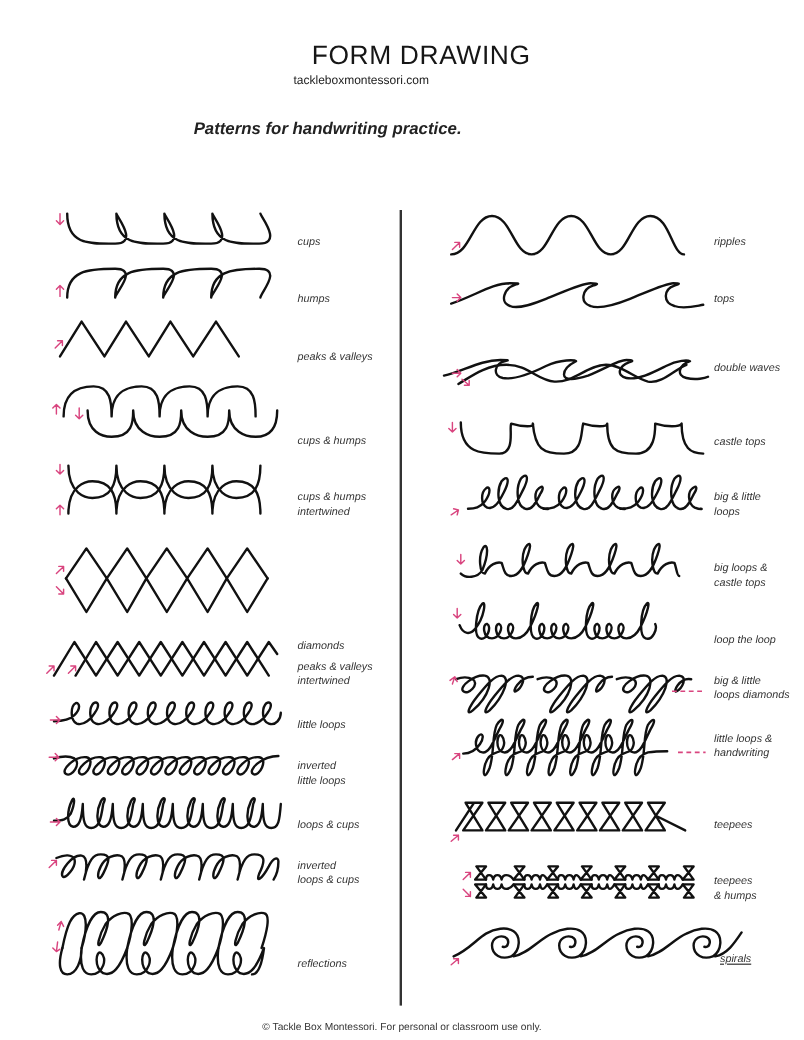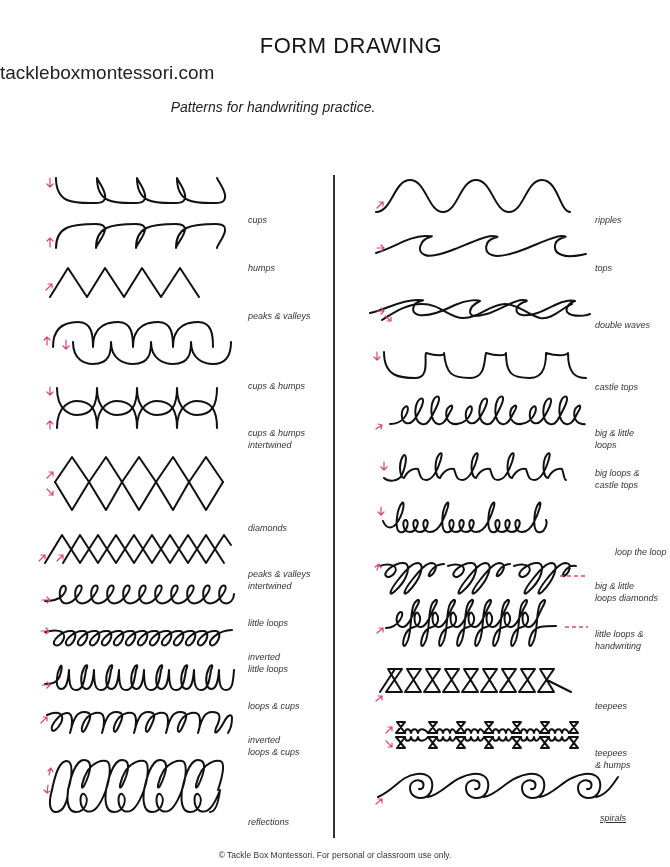--- a/index.html
+++ b/index.html
@@ -7,8 +7,8 @@
          font-family: "Liberation Sans", "DejaVu Sans", sans-serif; color: #1a1a1a; }
   .title { position: absolute; top: 33px; left: 16px; width: 670px; text-align: center;
            font-size: 22px; letter-spacing: 0.5px; color: #161616; }
-  .subtitle { position: absolute; top: 62px; left: 0; width: 602px; 
-              font-size: 19px; color: #222; }
+  .subtitle { position: absolute; top: 62px; left: 0; width: 602px; text-align: center;
+              font-size: 10px; color: #222; }
   .tagline { position: absolute; top: 99px; left: 0; width: 546px; text-align: center;
              font-size: 14px; font-style: italic; color: #222; }
   .divider { position: absolute; left: 333px; top: 175px; width: 2px; height: 663px; background: #333; }

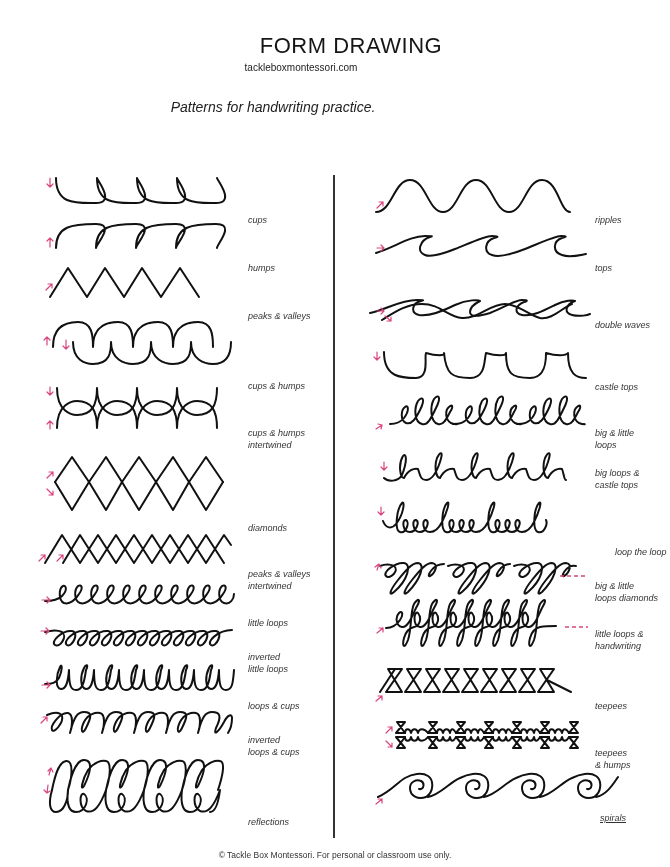--- a/index.html
+++ b/index.html
@@ -10,7 +10,7 @@
   .subtitle { position: absolute; top: 62px; left: 0; width: 602px; text-align: center;
               font-size: 10px; color: #222; }
   .tagline { position: absolute; top: 99px; left: 0; width: 546px; text-align: center;
-             font-size: 14px; font-style: italic; color: #222; }
+             font-size: 14px; font-style: italic; color: #222; font-weight: bold; }
   .divider { position: absolute; left: 333px; top: 175px; width: 2px; height: 663px; background: #333; }
   .footer { position: absolute; top: 850px; left: 0; width: 670px; text-align: center;
             font-size: 8.5px; color: #333; }

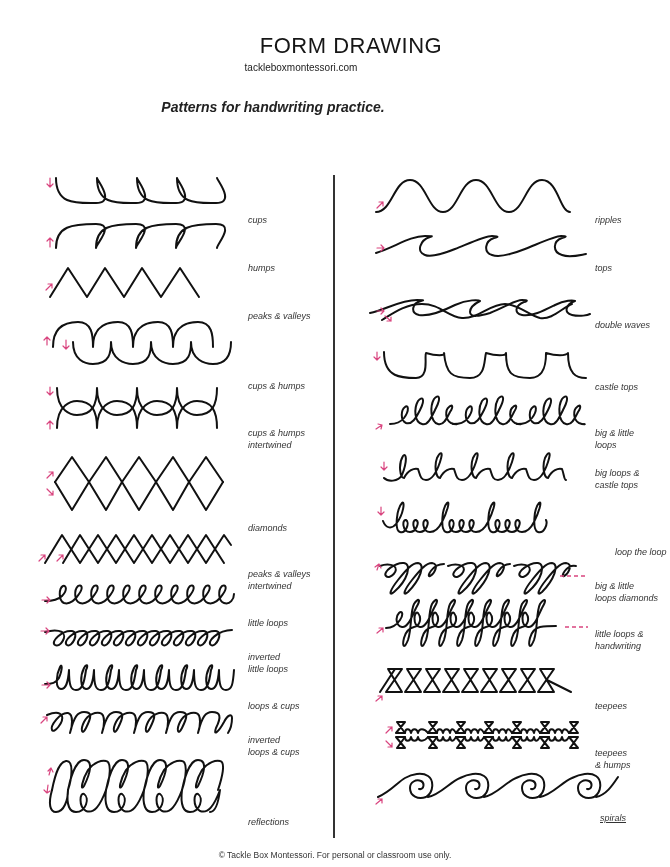--- a/index.html
+++ b/index.html
@@ -14,7 +14,7 @@
   .divider { position: absolute; left: 333px; top: 175px; width: 2px; height: 663px; background: #333; }
   .footer { position: absolute; top: 850px; left: 0; width: 670px; text-align: center;
             font-size: 8.5px; color: #333; }
-  .label { position: absolute; font-size: 9px; font-style: italic; color: #333; line-height: 12px; margin-top: 19px; }
+  .label { position: absolute; font-size: 9px; font-style: italic; color: #333; line-height: 12px; }
   svg.art { position: absolute; left: 0; top: 0; }
   .stroke { fill: none; stroke: #111; stroke-width: 2; stroke-linecap: round; stroke-linejoin: round; }
   .arrow { fill: none; stroke: #d9457f; stroke-width: 1.2; stroke-linecap: round; stroke-linejoin: round; }

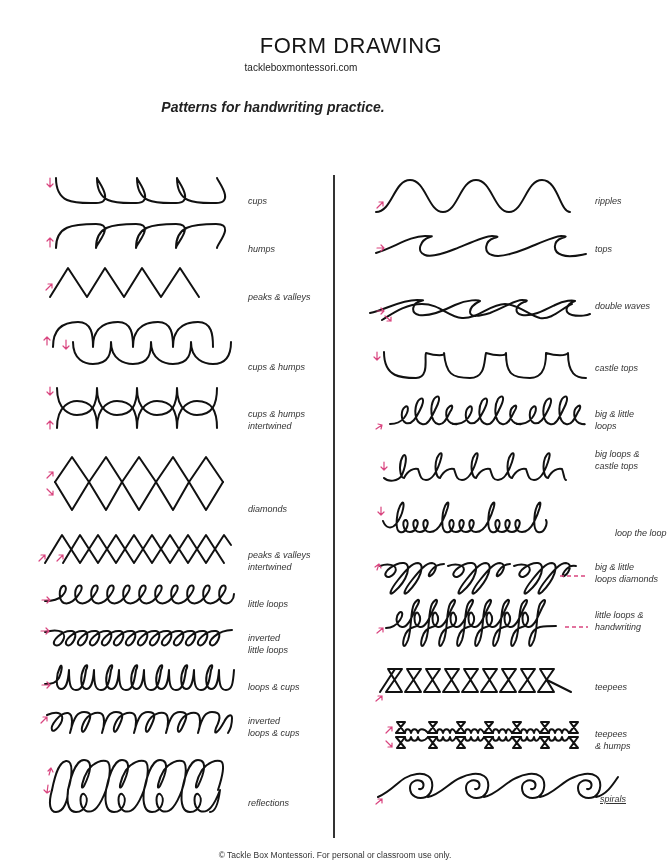--- a/index.html
+++ b/index.html
@@ -279,7 +279,7 @@
   <div>big &amp; little</div>
   <div>loops</div>
 </div>
-<div class="label" style="left:595px; top:448px;">
+<div class="label" style="left:595px; top:467px;">
   <div>big loops &amp;</div>
   <div>castle tops</div>
 </div>

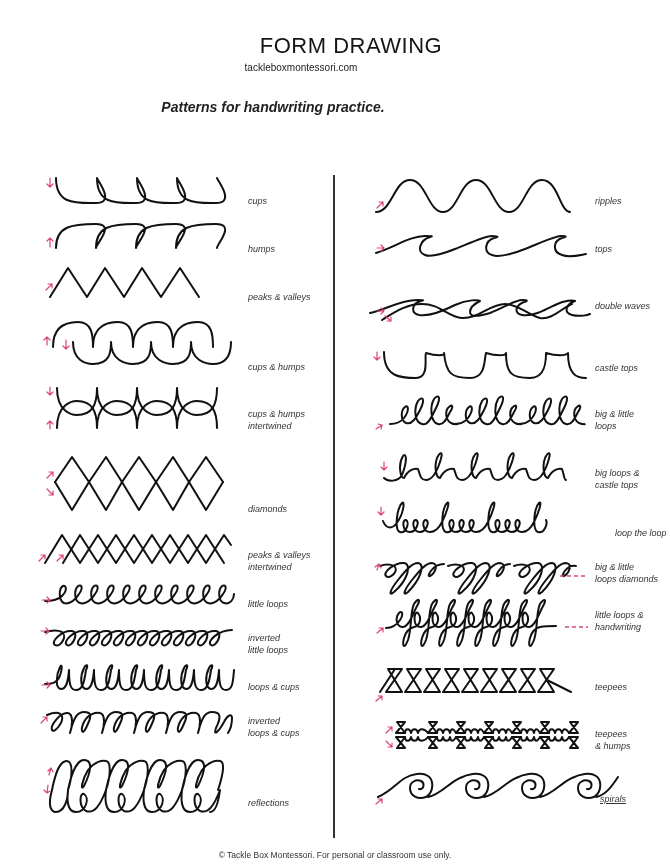--- a/index.html
+++ b/index.html
@@ -254,7 +254,7 @@
   <div>cups &amp; humps</div>
   <div>intertwined</div>
 </div>
-<div class="label" style="left:248px; top:503px;">diamonds</div>
+<div class="label" style="left:248px; top:532px;">diamonds</div>
 <div class="label" style="left:248px; top:549px;">
   <div>peaks &amp; valleys</div>
   <div>intertwined</div>

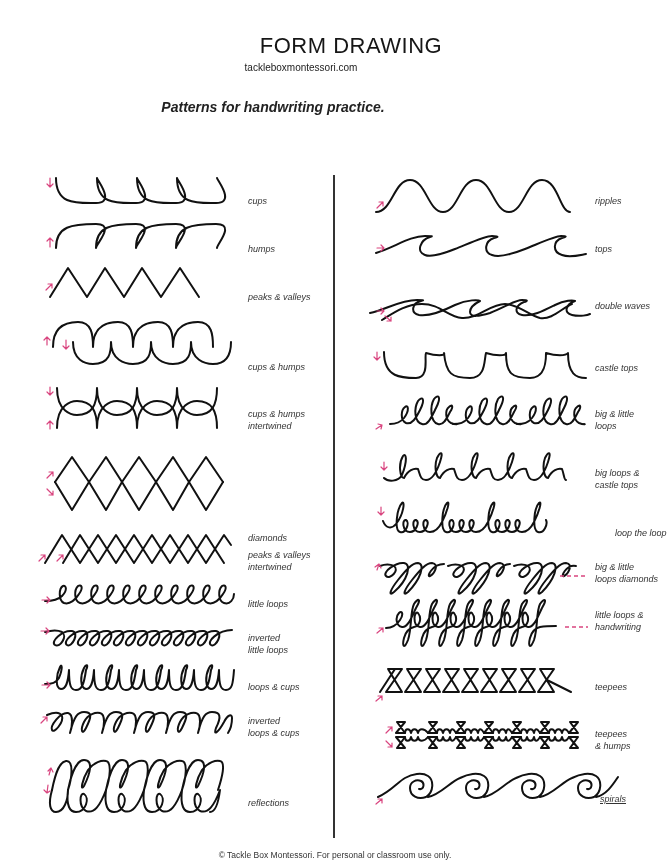--- a/index.html
+++ b/index.html
@@ -283,7 +283,7 @@
   <div>big loops &amp;</div>
   <div>castle tops</div>
 </div>
-<div class="label" style="left:615px; top:527px;text-align:right;">loop the loop</div>
+<div class="label" style="left:595px; top:527px;text-align:right;">loop the loop</div>
 <div class="label" style="left:595px; top:561px;">
   <div>big &amp; little</div>
   <div>loops diamonds</div>

